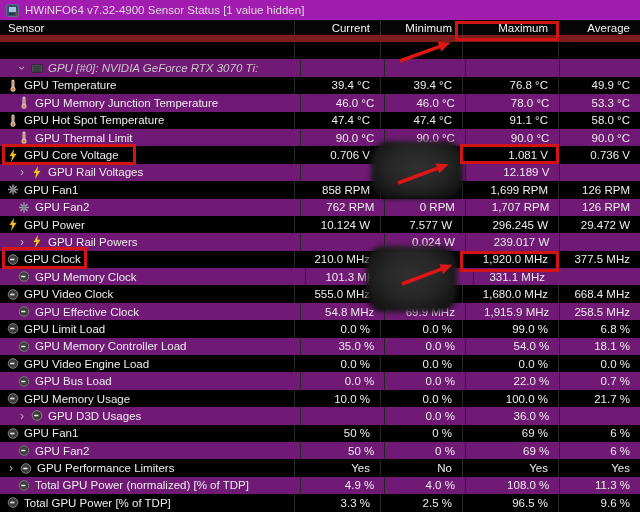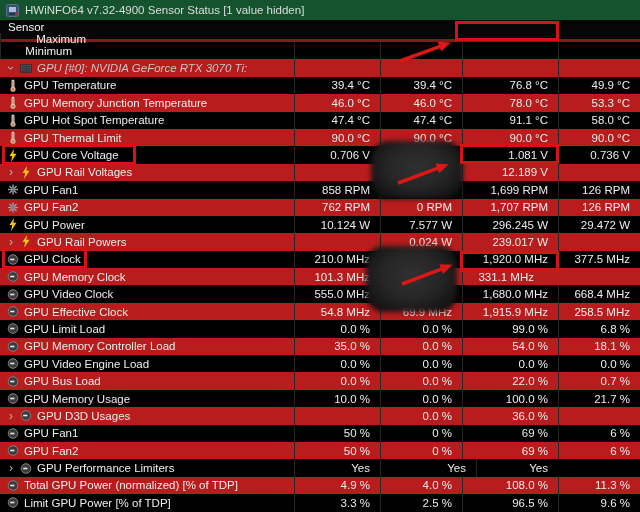--- a/index.html
+++ b/index.html
@@ -10,7 +10,7 @@
   }
   
   .titlebar{
-    height:21px;background:#14532d;display:flex;align-items:center;
+    height:21px;background:#a21caf;display:flex;align-items:center;
     padding:0 6px;gap:6px;border-bottom:1px solid #0a0a0a;box-sizing:border-box;
   }
   .titlebar .wtitle{font-size:11.5px;color:#dcdcdc;white-space:nowrap;}

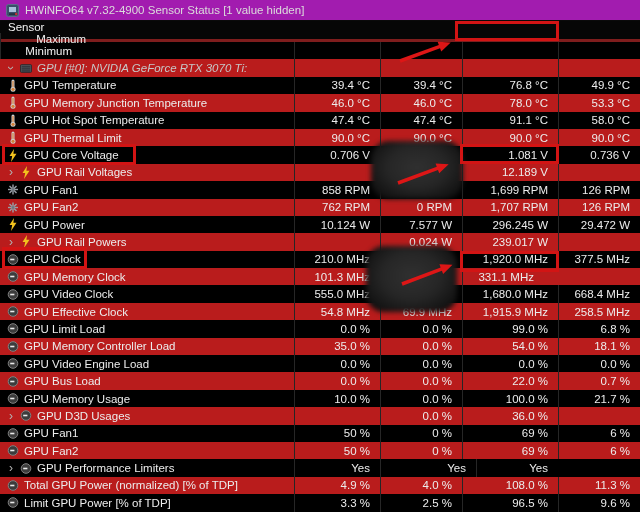--- a/index.html
+++ b/index.html
@@ -15,7 +15,7 @@
   }
   .titlebar .wtitle{font-size:11.5px;color:#dcdcdc;white-space:nowrap;}
   
-  .cheader{height:21px;display:flex;background:#060606;box-sizing:border-box;border-bottom:3px solid #7f1d1d;flex-direction:column;}
+  .cheader{height:21px;display:flex;background:#060606;box-sizing:border-box;border-bottom:7px solid #7f1d1d;}
   .hc{font-size:11.5px;color:#f2f2f2;display:flex;align-items:center;box-sizing:border-box;height:100%;}
   .c-sensor{width:294px;padding-left:8px;}
   .c1{width:86px;}.c2{width:82px;}.c3{width:96px;}.c4{width:82px;text-align:center;}

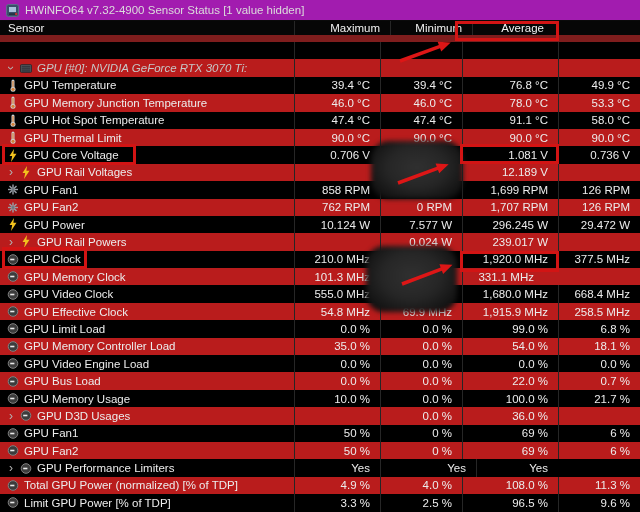--- a/index.html
+++ b/index.html
@@ -96,6 +96,7 @@
 
 <div class="cheader">
   <div class="hc c-sensor">Sensor</div>
+  <div class="hc valh c1">Current</div>
   <div class="hc valh c3">Maximum</div>
   <div class="hc valh c2">Minimum</div>
   <div class="hc valh c4">Average</div>

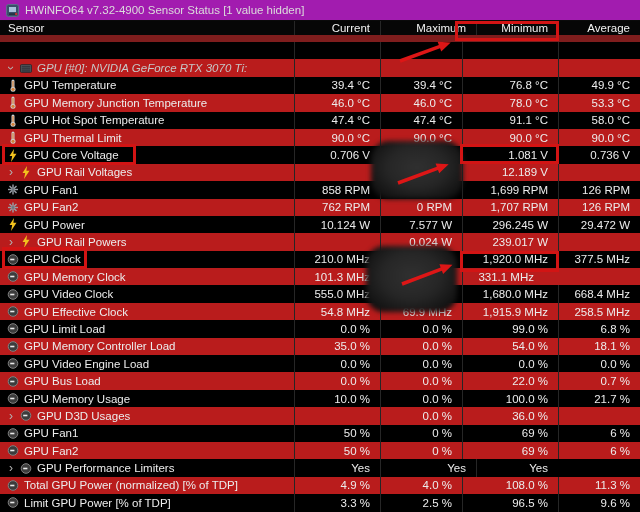--- a/index.html
+++ b/index.html
@@ -97,8 +97,8 @@
 <div class="cheader">
   <div class="hc c-sensor">Sensor</div>
   <div class="hc valh c1">Current</div>
+  <div class="hc valh c2">Minimum</div>
   <div class="hc valh c3">Maximum</div>
-  <div class="hc valh c2">Minimum</div>
   <div class="hc valh c4">Average</div>
 </div>
 

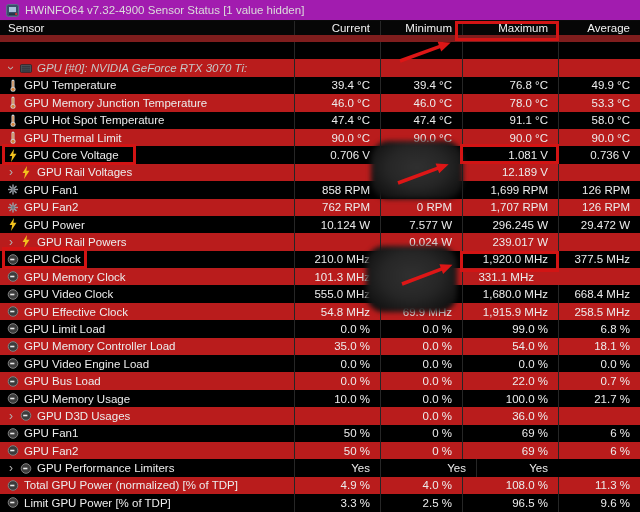--- a/index.html
+++ b/index.html
@@ -23,7 +23,7 @@
   
   .tbody{position:absolute;left:0;top:42px;width:640px;}
   .row{height:17.4px;display:flex;align-items:center;box-sizing:border-box;}
-  .row.alt{background:#b91c1c;}
+  .row.alt{background:#701a75;padding-left:11px;}
   .cell{height:100%;display:flex;align-items:center;box-sizing:border-box;}
   .cell.sensor{width:294px;padding-left:7px;gap:5px;overflow:hidden;}
   .cell.val{font-size:11.5px;color:#ececec;white-space:nowrap;}

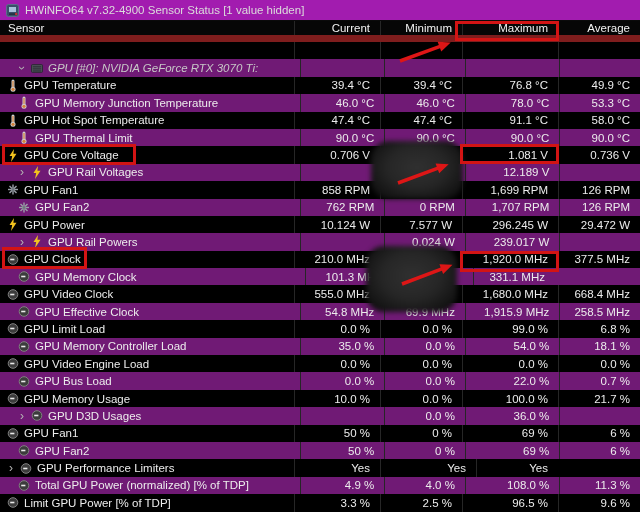--- a/index.html
+++ b/index.html
@@ -420,6 +420,7 @@
       <span class="label">GPU Performance Limiters</span>
     </div>
     <div class="cell val c1">Yes</div>
+    <div class="cell val c2">No</div>
     <div class="cell val c3">Yes</div>
     <div class="cell val c4">Yes</div>
   </div>

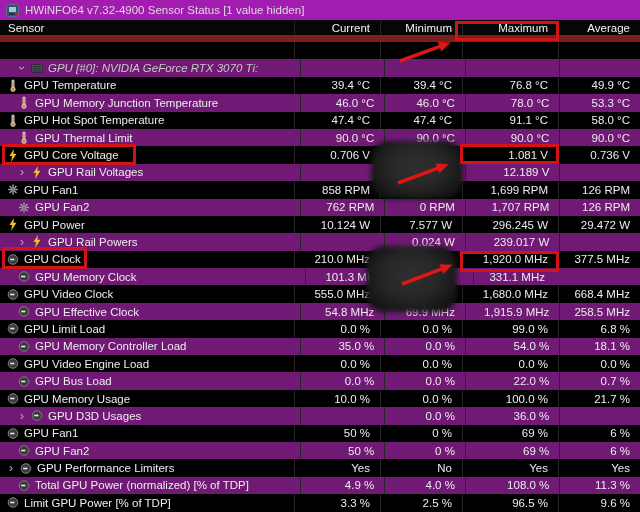--- a/index.html
+++ b/index.html
@@ -443,7 +443,7 @@
       <svg class="icon" width="12" height="13">
           <use href="#i-gauge"></use>
         </svg>
-      <span class="label">Limit GPU Power [% of TDP]</span>
+      <span class="label">Total GPU Power [% of TDP]</span>
     </div>
     <div class="cell val c1">3.3 %</div>
     <div class="cell val c2">2.5 %</div>

